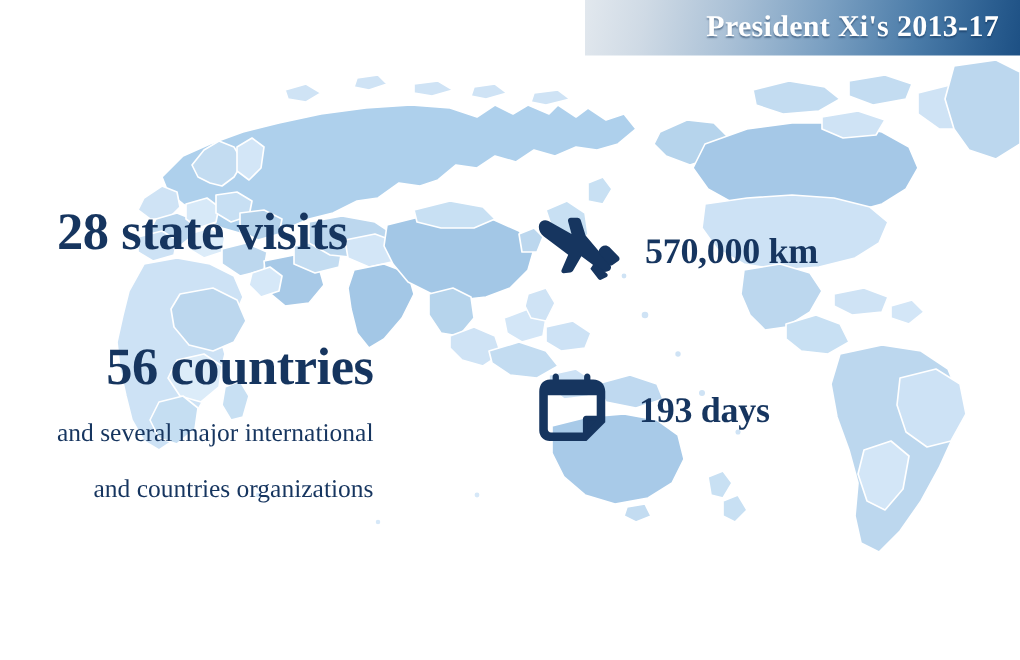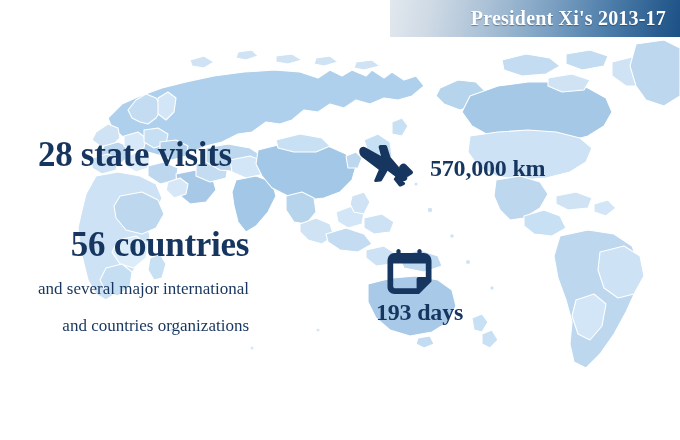--- a/index.html
+++ b/index.html
@@ -97,7 +97,7 @@
     align-items: center;
   }
   #stat-distance { left: 356px; top: 142px; }
-  #stat-days     { left: 358px; top: 248px; flex-direction: column; }
+  #stat-days     { left: 358px; top: 248px; }
 
   .stat-row .icon-box {
     flex: 0 0 auto;

